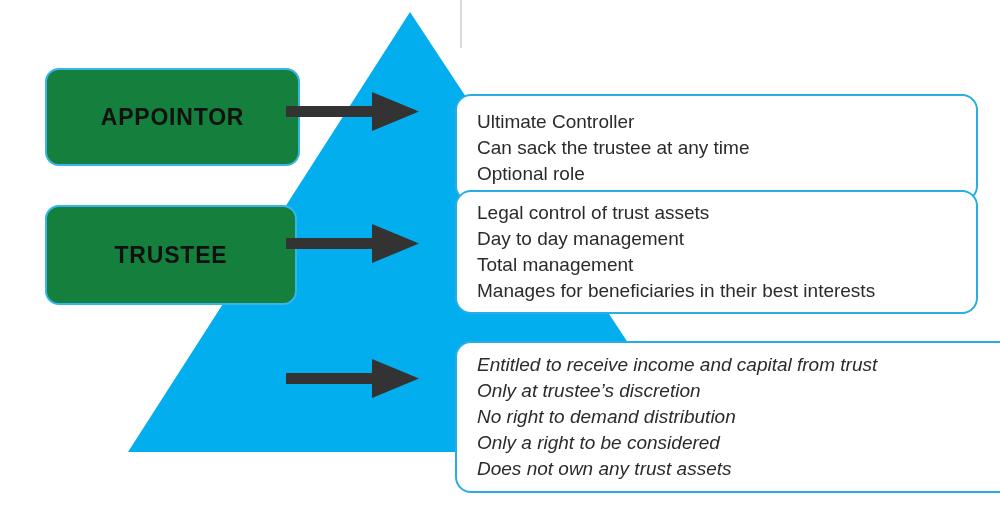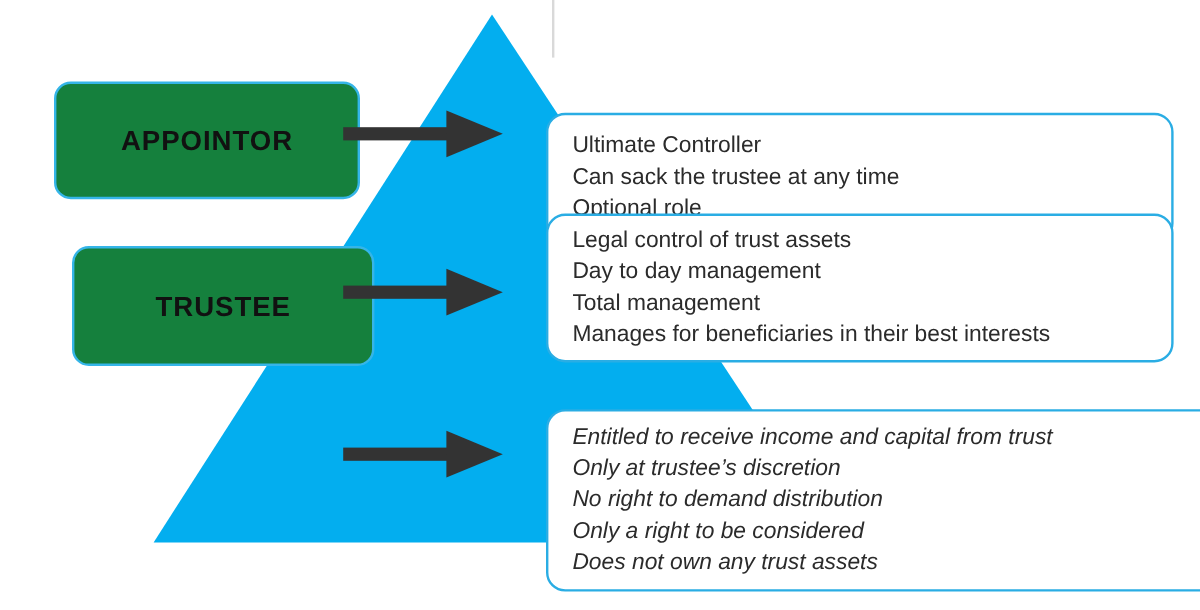--- a/index.html
+++ b/index.html
@@ -72,7 +72,7 @@
     white-space: nowrap;
   }
   #detail-appointor     { left: 455px; top: 50px;  width: 523px; height: 108px; margin-top: 44px; }
-  #detail-trustee       { left: 455px; top: 178px; width: 523px; height: 124px; }
+  #detail-trustee       { left: 455px; top: 190px; width: 523px; height: 124px; }
   #detail-beneficiaries { left: 455px; top: 341px; width: 572px; height: 152px; font-style: italic; }
 
   

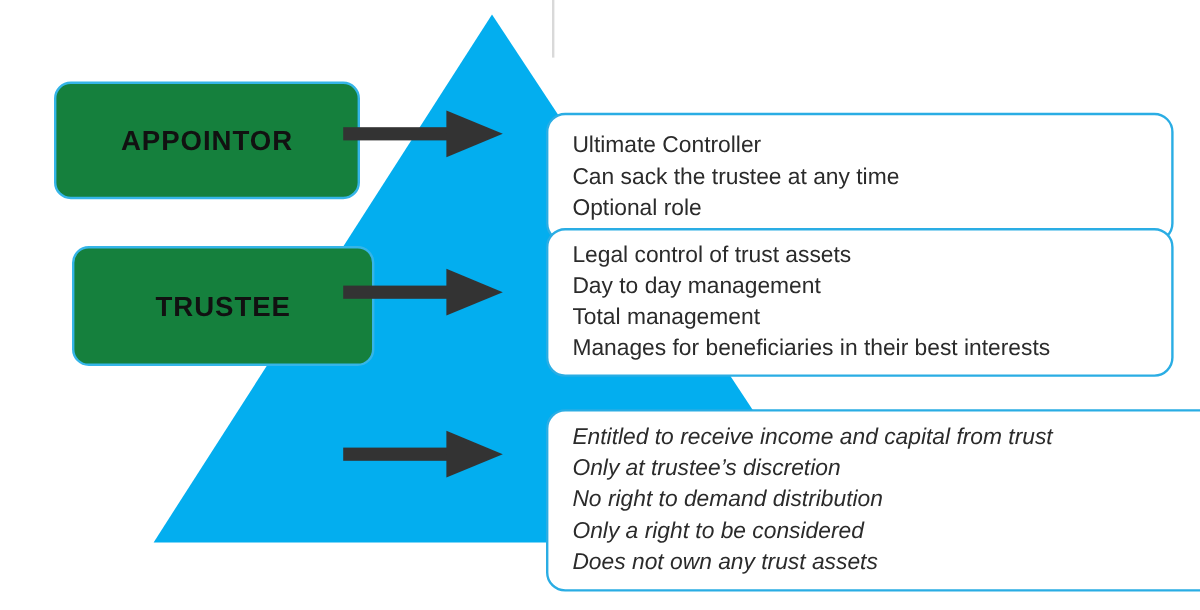--- a/index.html
+++ b/index.html
@@ -48,7 +48,7 @@
     white-space: nowrap;
   }
   #role-appointor   { left: 45px;  top: 68px;  width: 255px; height: 98px; }
-  #role-trustee     { left: 45px;  top: 205px; width: 252px; height: 100px; margin-left: 15px; }
+  #role-trustee     { left: 45px;  top: 205px; width: 252px; height: 100px; }
   #role-beneficiaries { left: 52px; top: 342px; width: 254px; height: 84px; }
 
   

